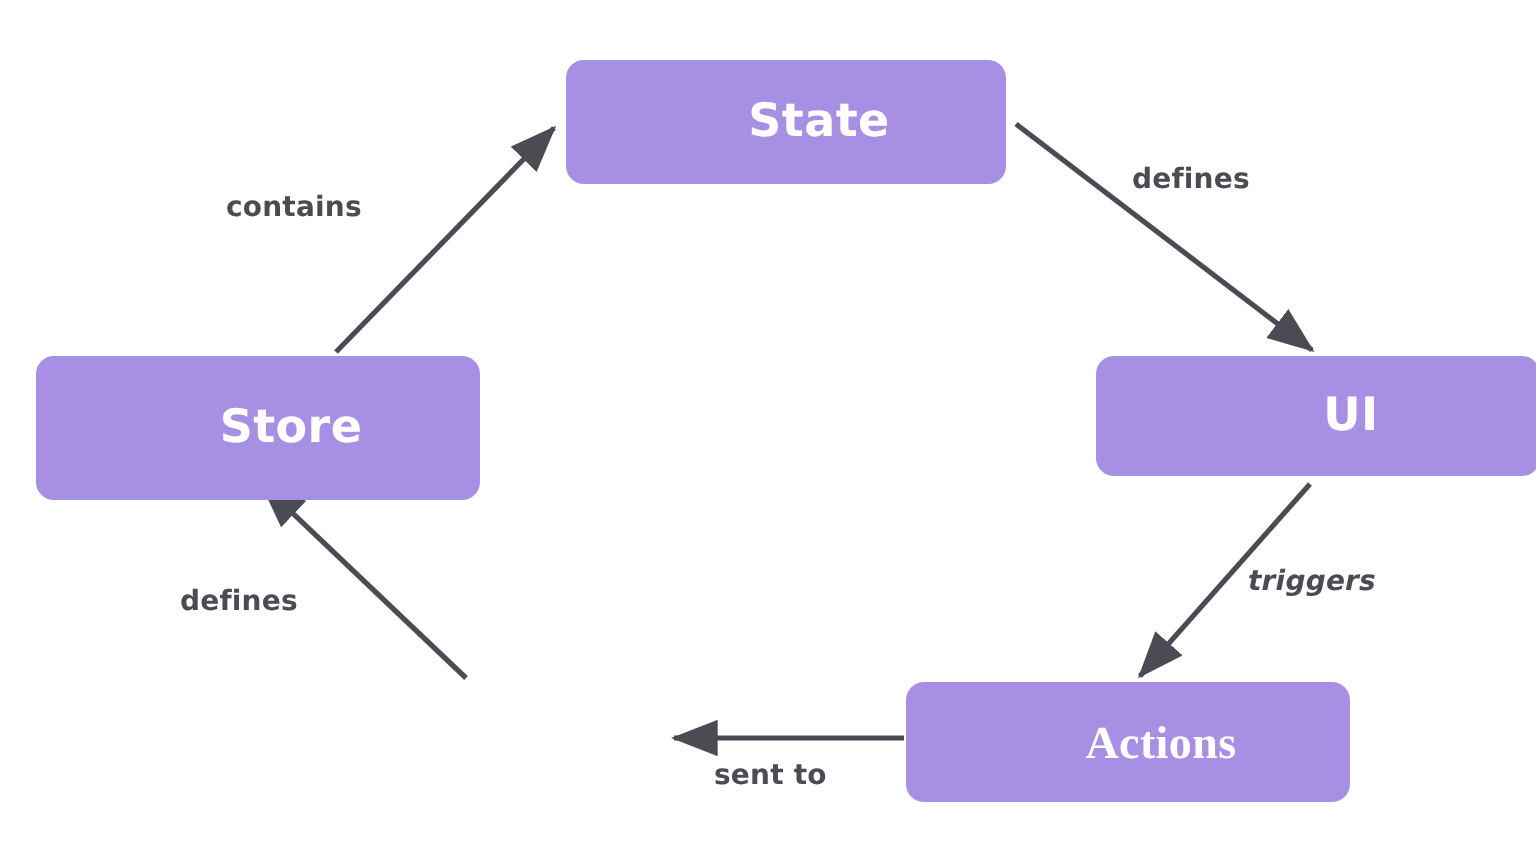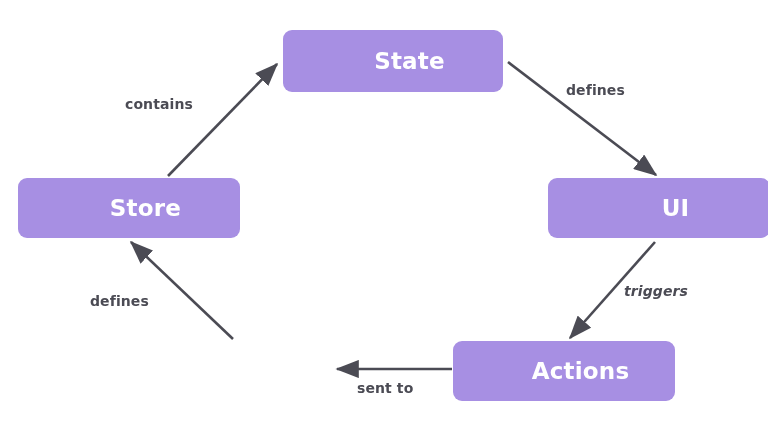--- a/index.html
+++ b/index.html
@@ -61,7 +61,7 @@
   #node-actions { left: 453px; top: 341px; width: 222px; height: 60px; }
 
   
-  #label-contains { left: 125px; top: 96px; }
+  #label-contains { left: 113px; top: 96px; }
   #label-defines  { left: 566px; top: 82px; }
   #label-triggers { left: 624px; top: 283px; font-style: italic; }
   #label-sentto   { left: 357px; top: 380px; }

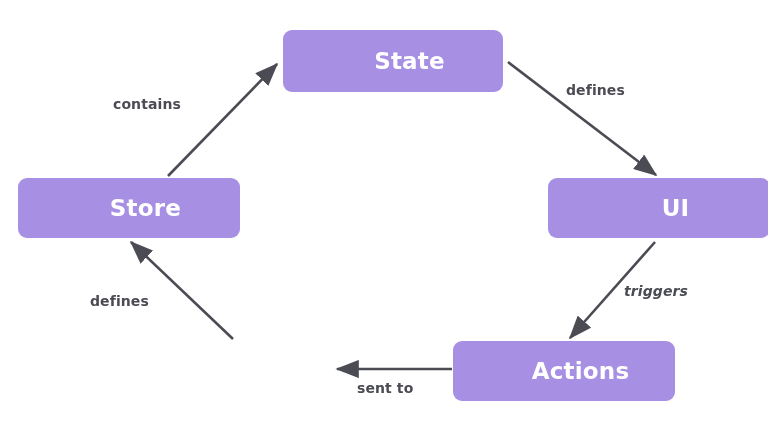--- a/index.html
+++ b/index.html
@@ -55,7 +55,7 @@
 
   
   #node-state   { left: 283px; top: 30px;  width: 220px; height: 62px; }
-  #node-store   { left: 18px;  top: 178px; width: 222px; height: 60px; align-items: center; }
+  #node-store   { left: 18px;  top: 178px; width: 222px; height: 72px; align-items: center; }
   #node-ui      { left: 548px; top: 178px; width: 222px; height: 60px; }
   #node-reducer { left: 112px; top: 341px; width: 222px; height: 60px; }
   #node-actions { left: 453px; top: 341px; width: 222px; height: 60px; }

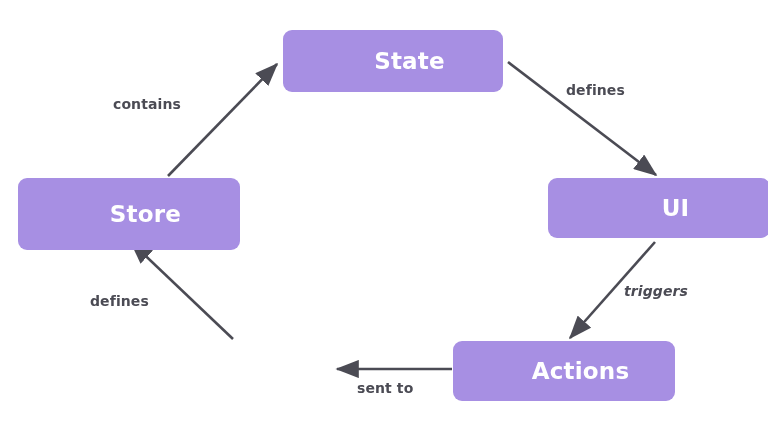--- a/index.html
+++ b/index.html
@@ -58,7 +58,7 @@
   #node-store   { left: 18px;  top: 178px; width: 222px; height: 72px; align-items: center; }
   #node-ui      { left: 548px; top: 178px; width: 222px; height: 60px; }
   #node-reducer { left: 112px; top: 341px; width: 222px; height: 60px; }
-  #node-actions { left: 453px; top: 341px; width: 222px; height: 60px; }
+  #node-actions { left: 453px; top: 341px; width: 222px; height: 60px; font-family: Liberation Serif, serif; }
 
   
   #label-contains { left: 113px; top: 96px; }

